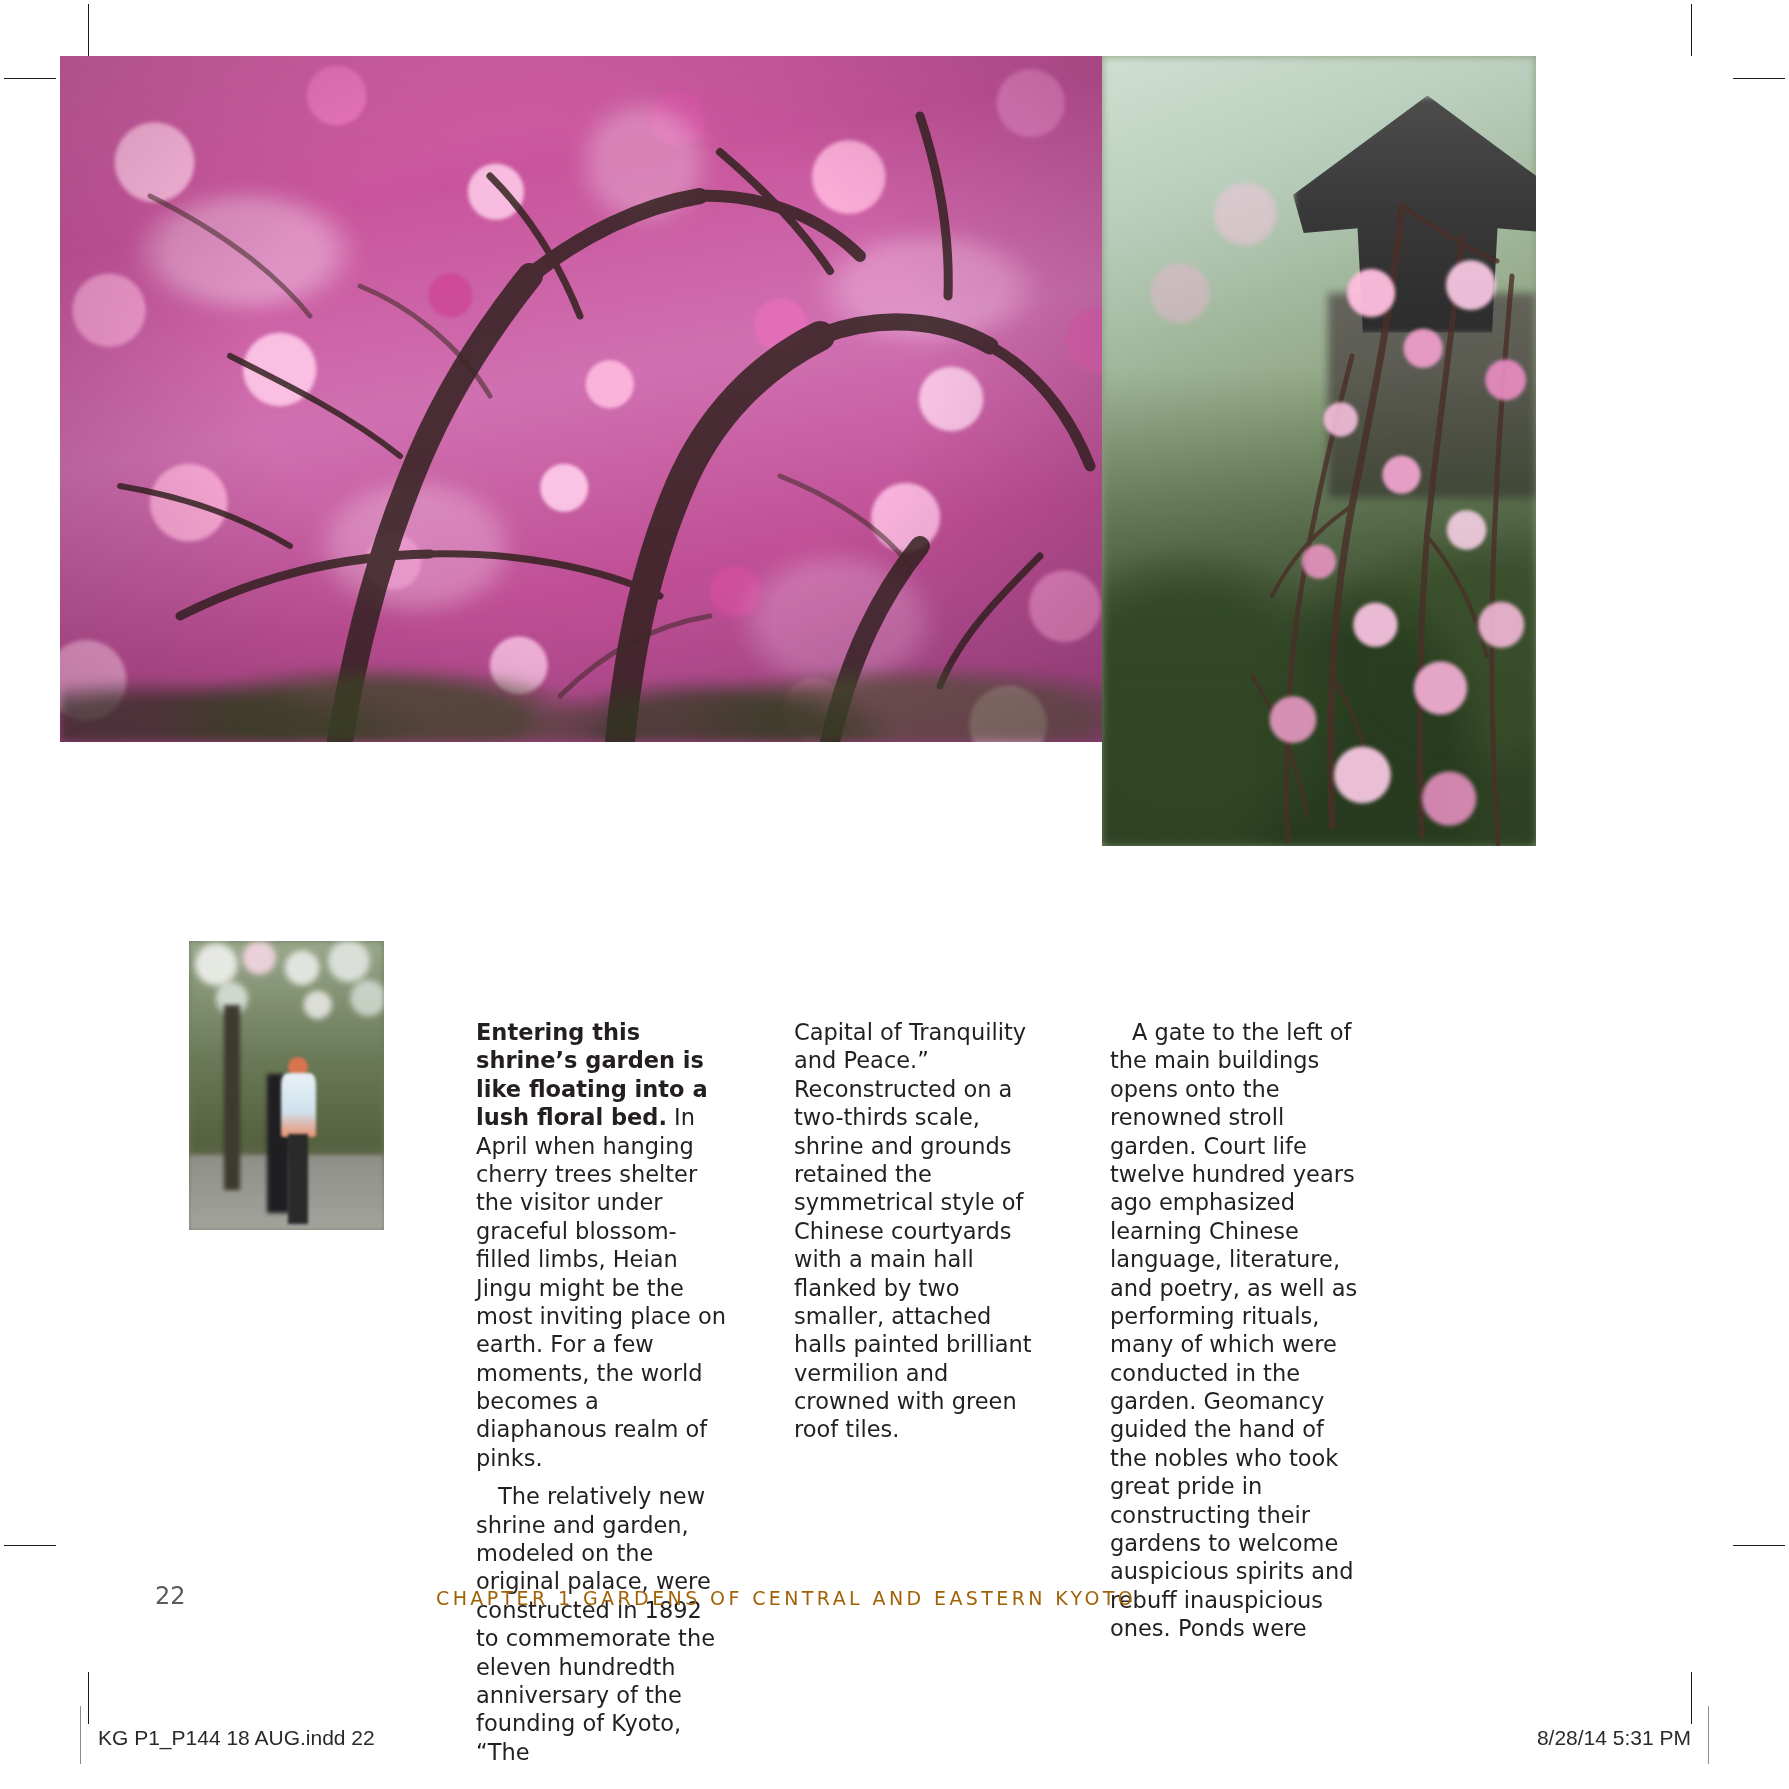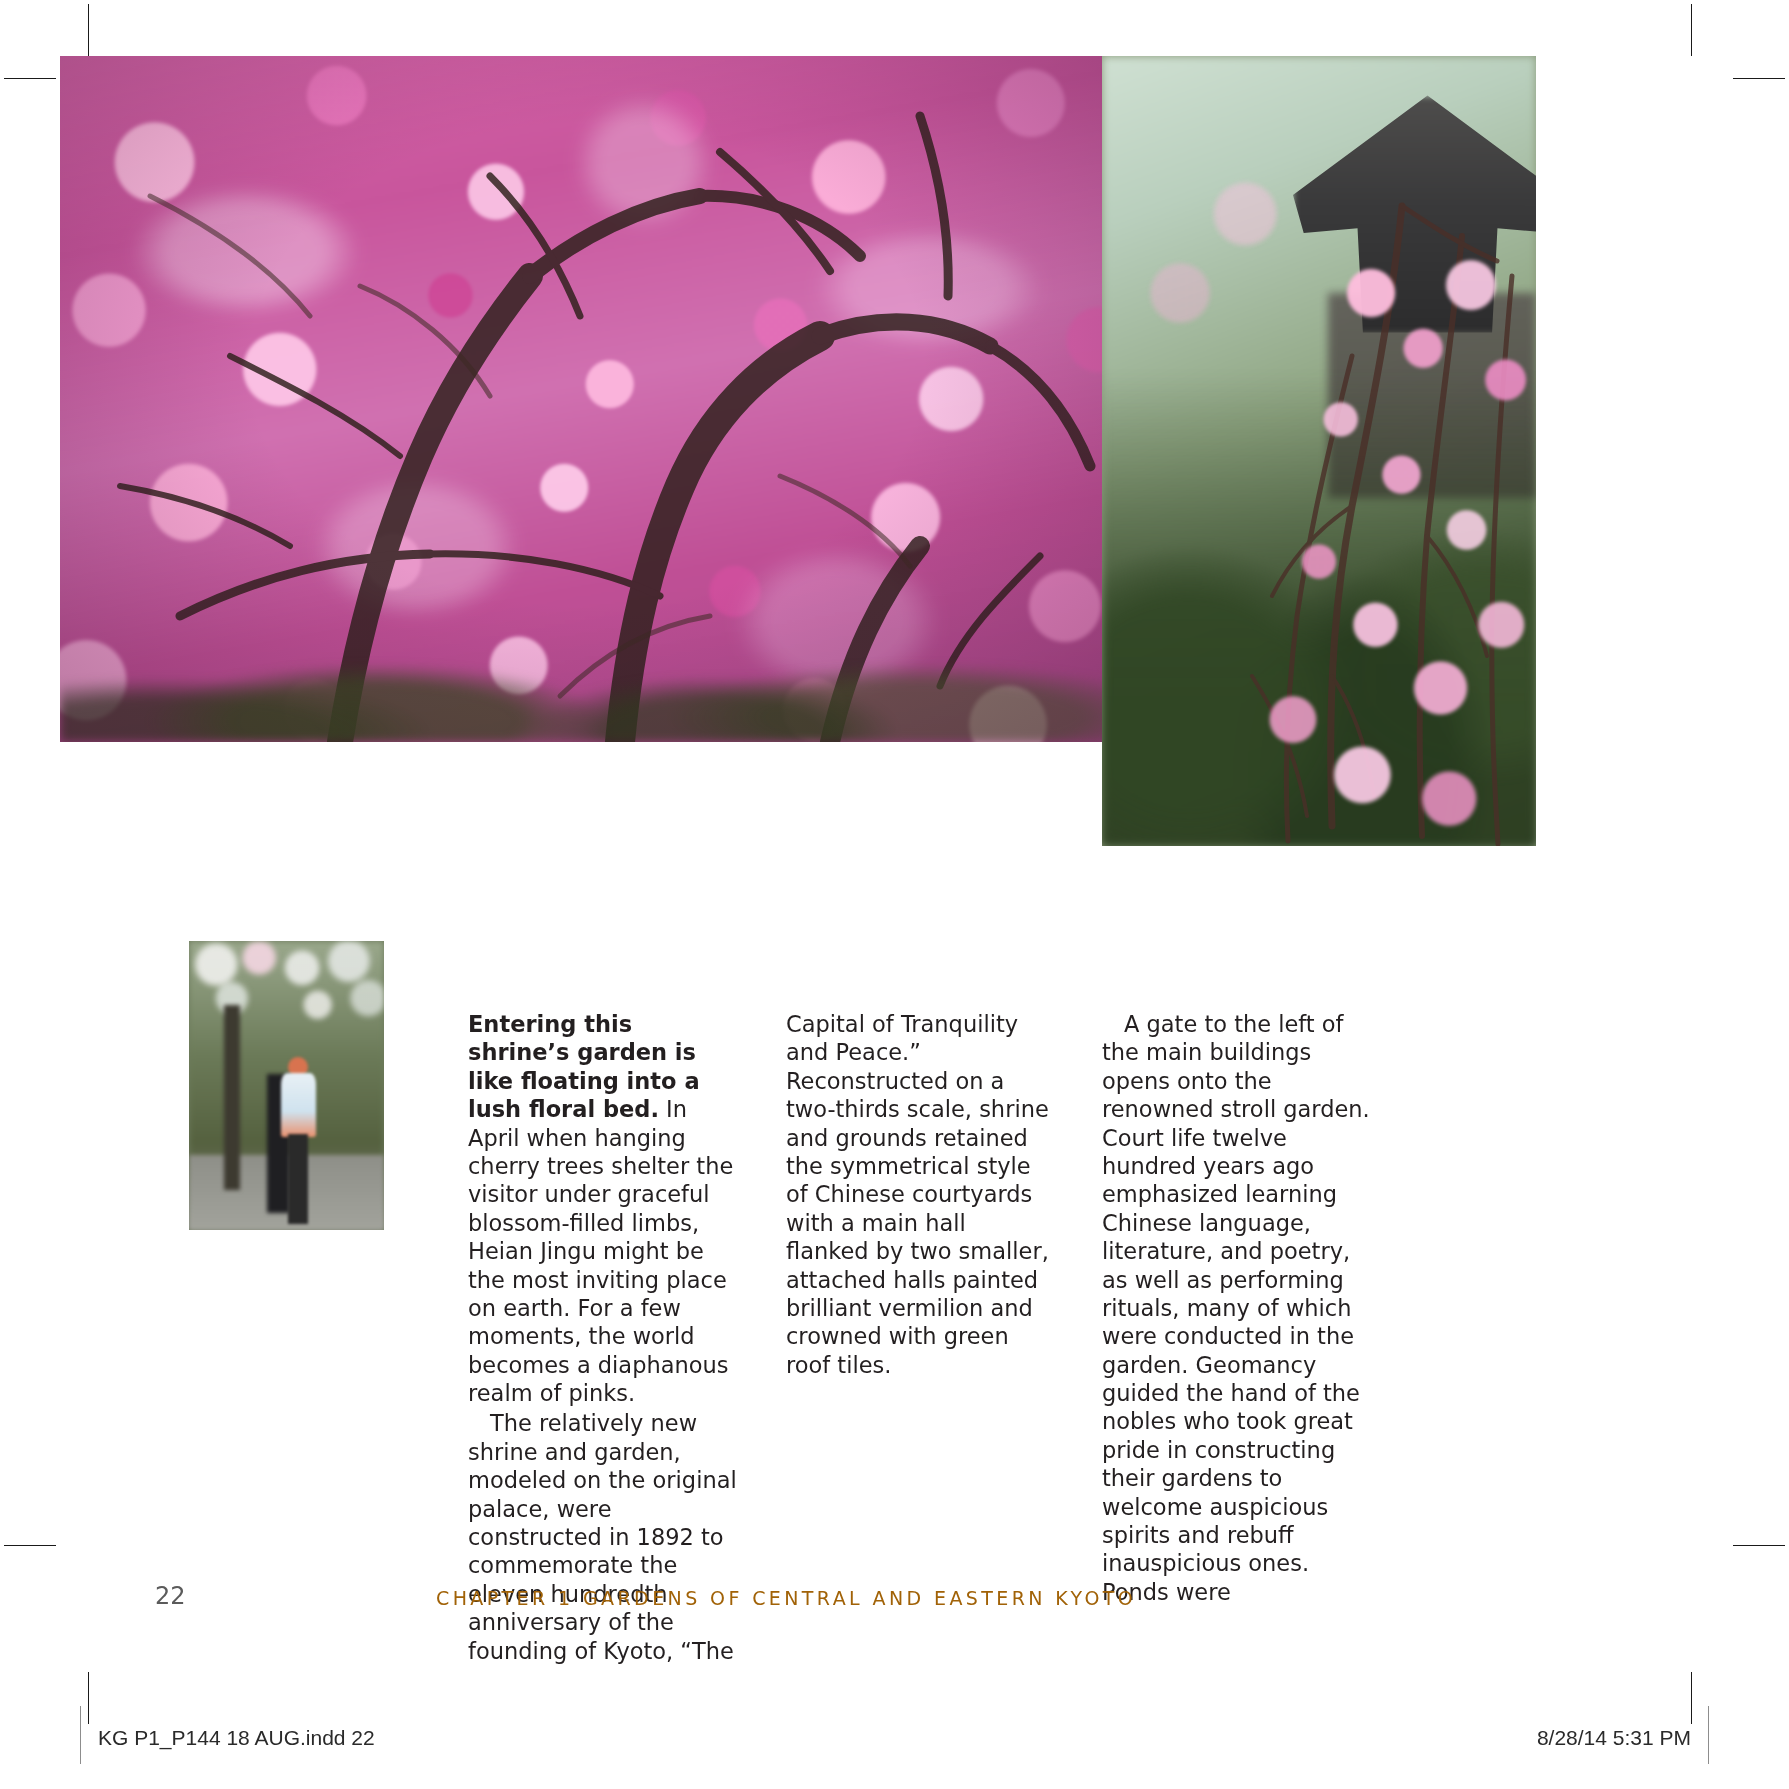--- a/index.html
+++ b/index.html
@@ -185,7 +185,7 @@
     font-family:"DejaVu Sans", sans-serif;
     text-align:left;
   }
-  .col p{margin:2px;}
+  .col p{margin:10px;}
   .col p.indent{text-indent:22px;}
   .col .lead{font-weight:bold;}
   #col1{left:466px;}

